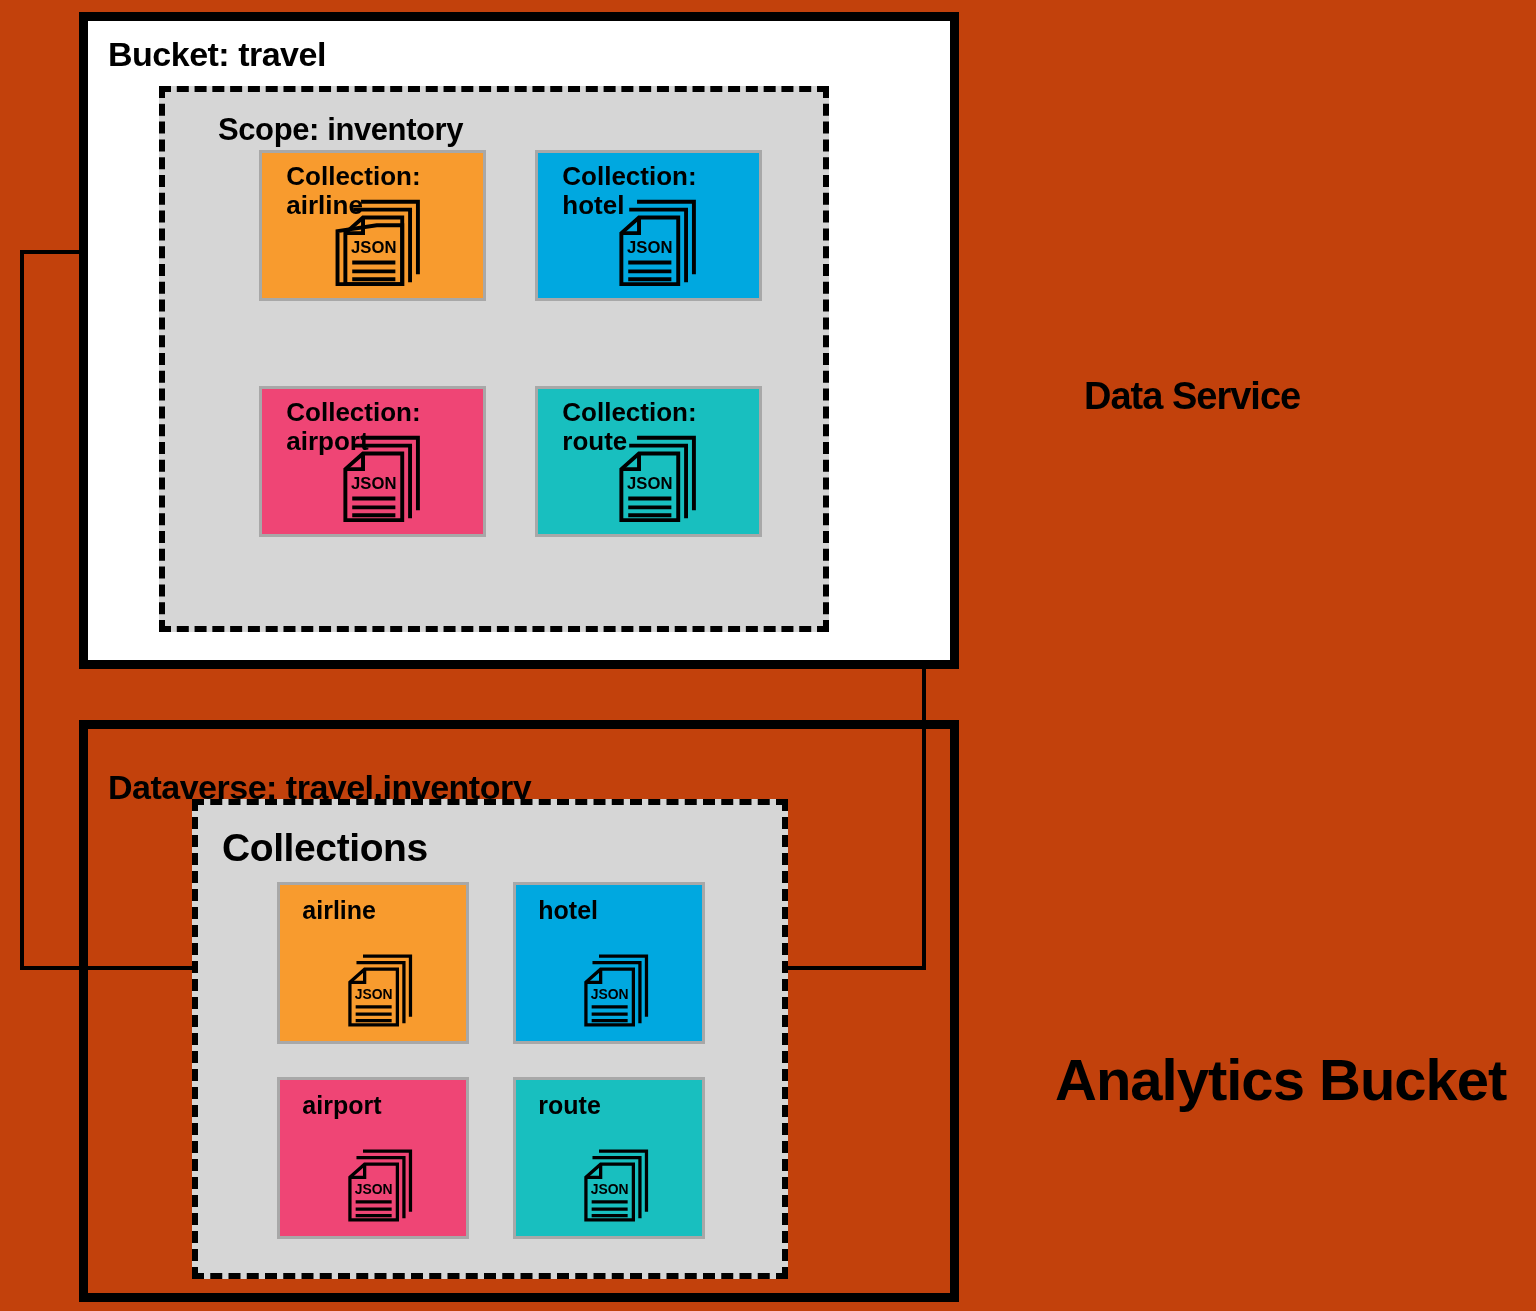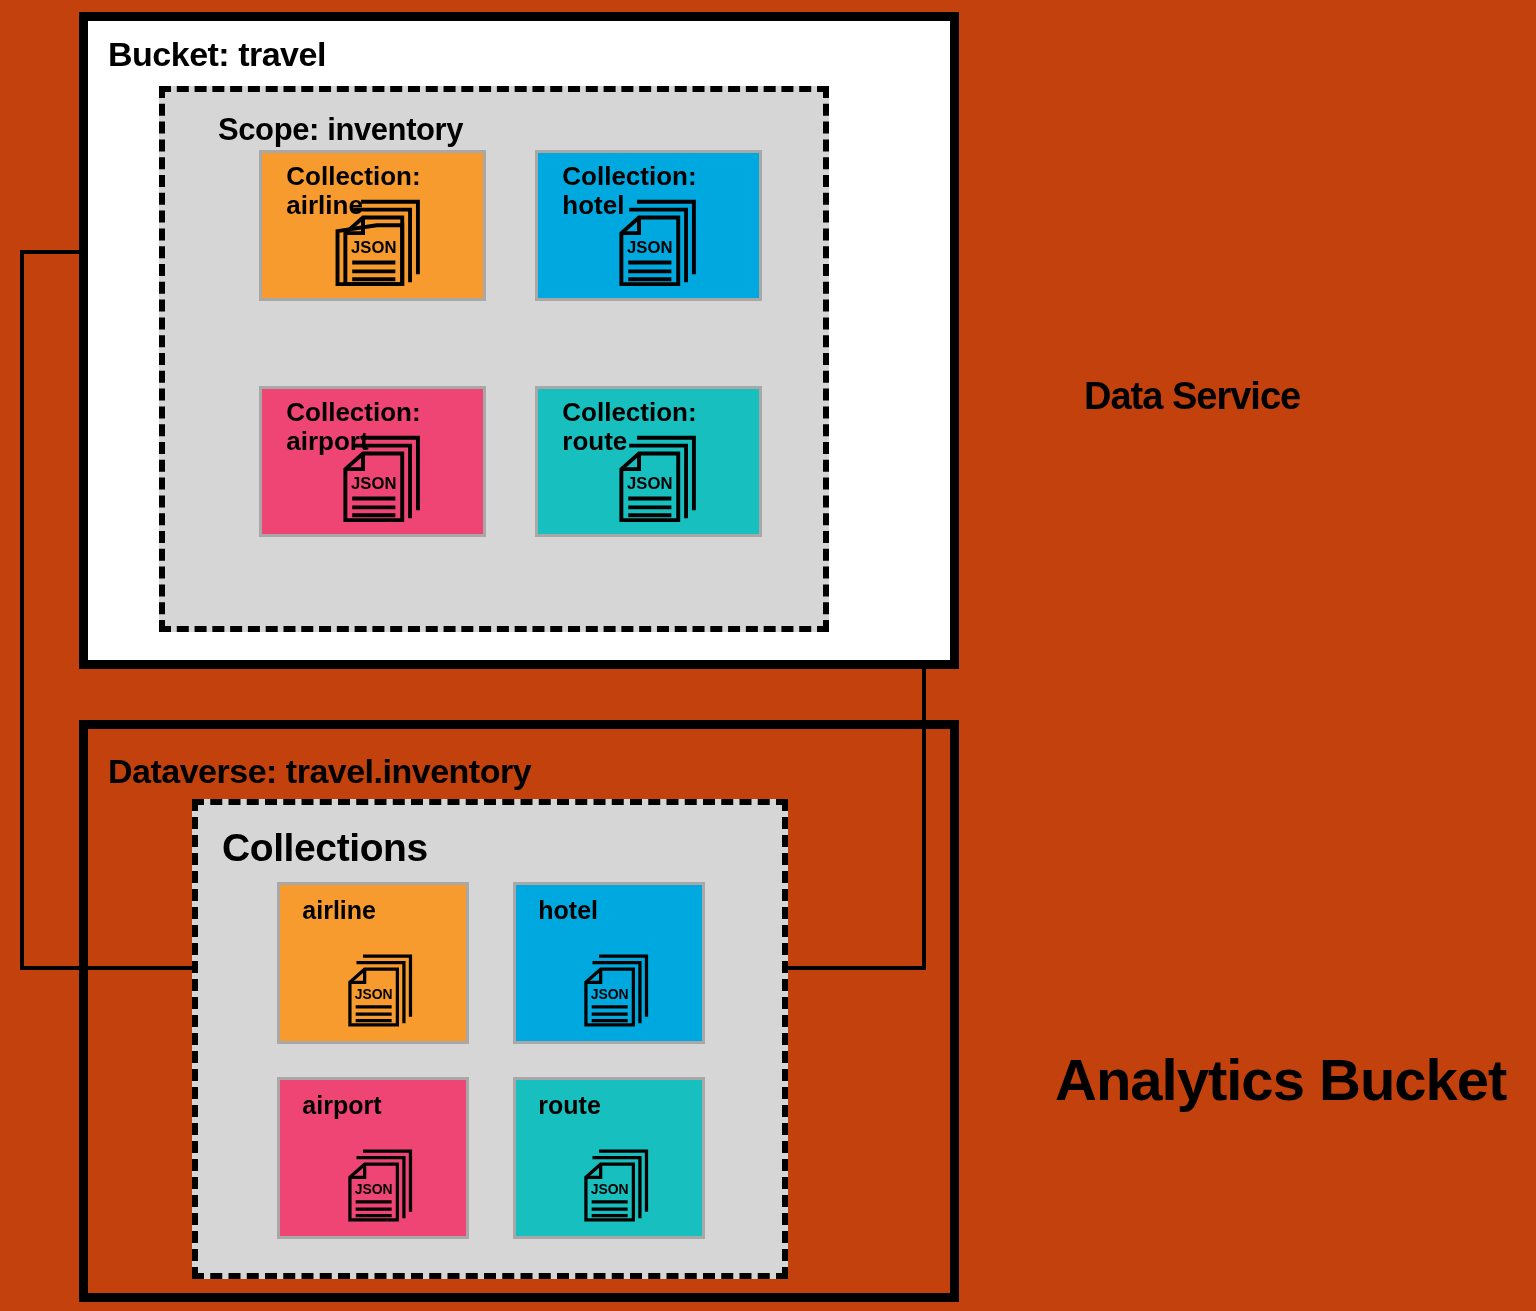--- a/index.html
+++ b/index.html
@@ -202,7 +202,7 @@
 
   <div class="container-box" style="left:79px; top:720px; width:880px; height:582px; background:transparent;"></div>
 
-  <div class="container-title" style="left:108px; top:752px; font-size:34px;">Dataverse: travel.inventory</div>
+  <div class="container-title" style="left:108px; top:768px; font-size:34px;">Dataverse: travel.inventory</div>
 
   <div class="dashed-group" style="left:192px; top:799px; width:596px; height:480px;"></div>
 

